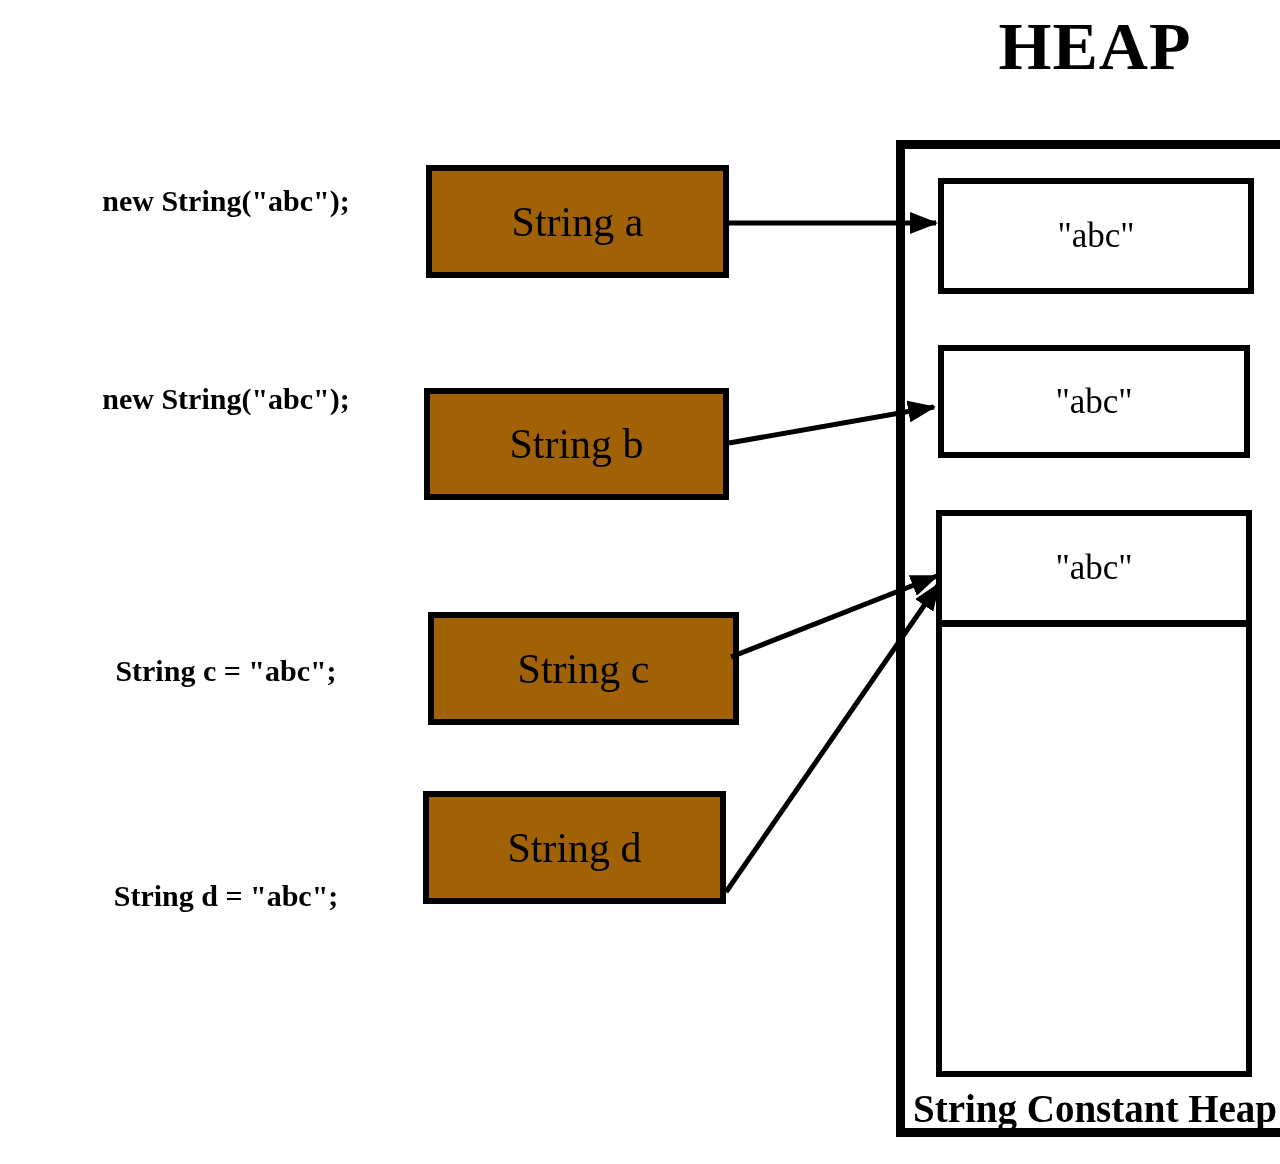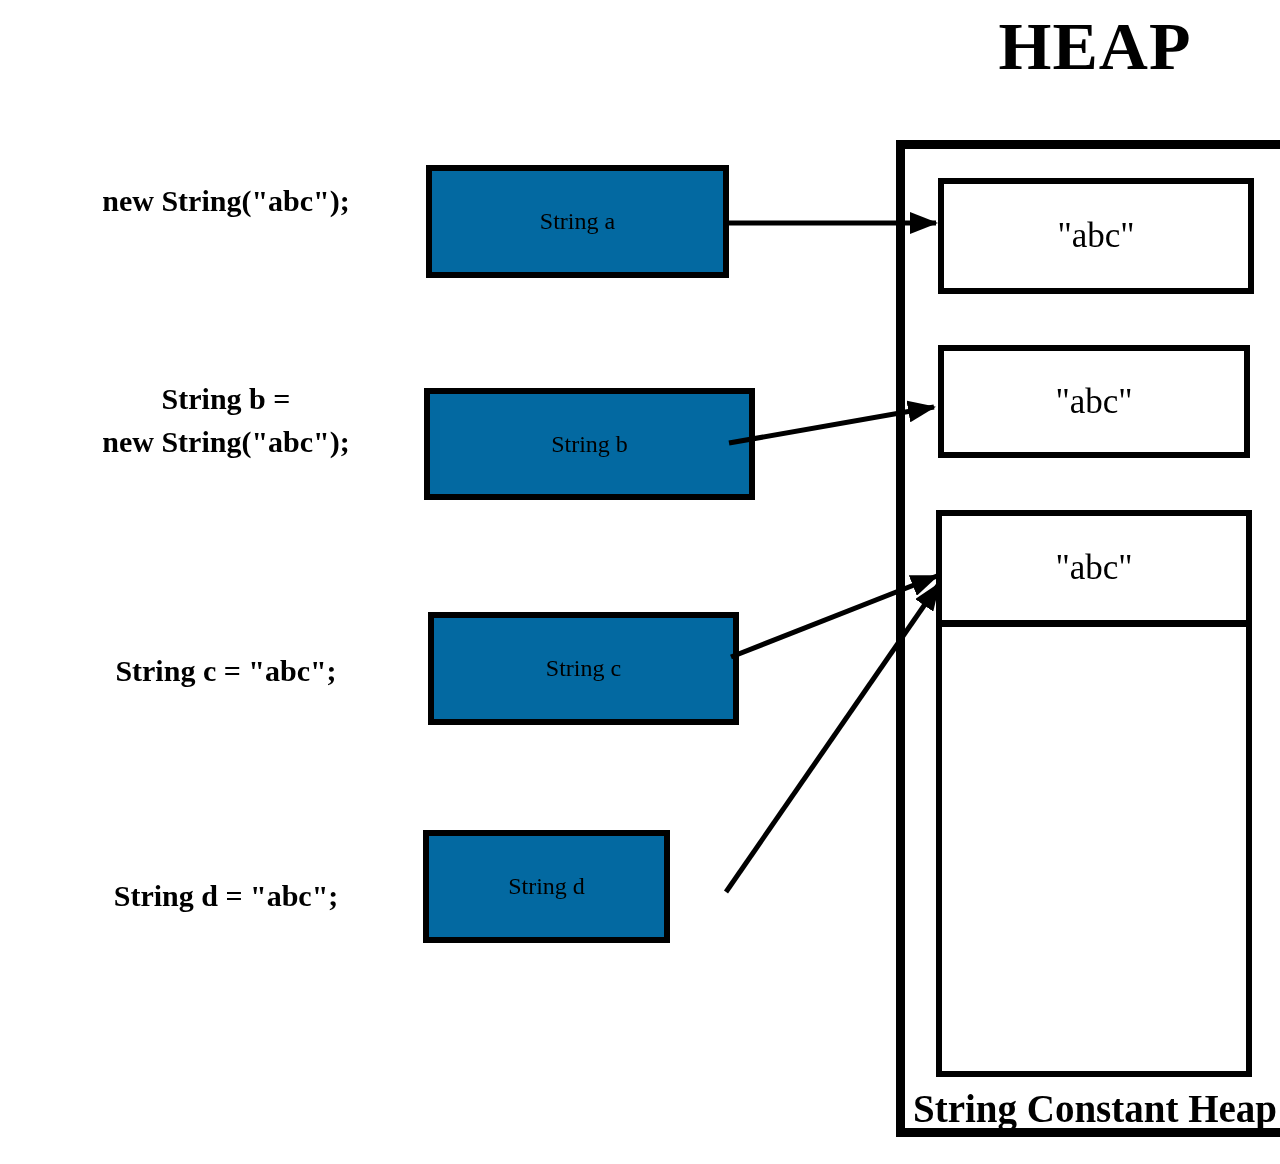--- a/index.html
+++ b/index.html
@@ -45,12 +45,12 @@
   .var-box {
     position: absolute;
     box-sizing: border-box;
-    background: #0369a1;
+    background: #a16207;
     border: 6px solid #000000;
     display: flex;
     align-items: center;
     justify-content: center;
-    font-size: 24px;
+    font-size: 42px;
   }
   .var-a { left: 390px; top: 165px; width: 303px; height: 113px; }
   .var-b { left: 388px; top: 388px; width: 331px; height: 112px; }

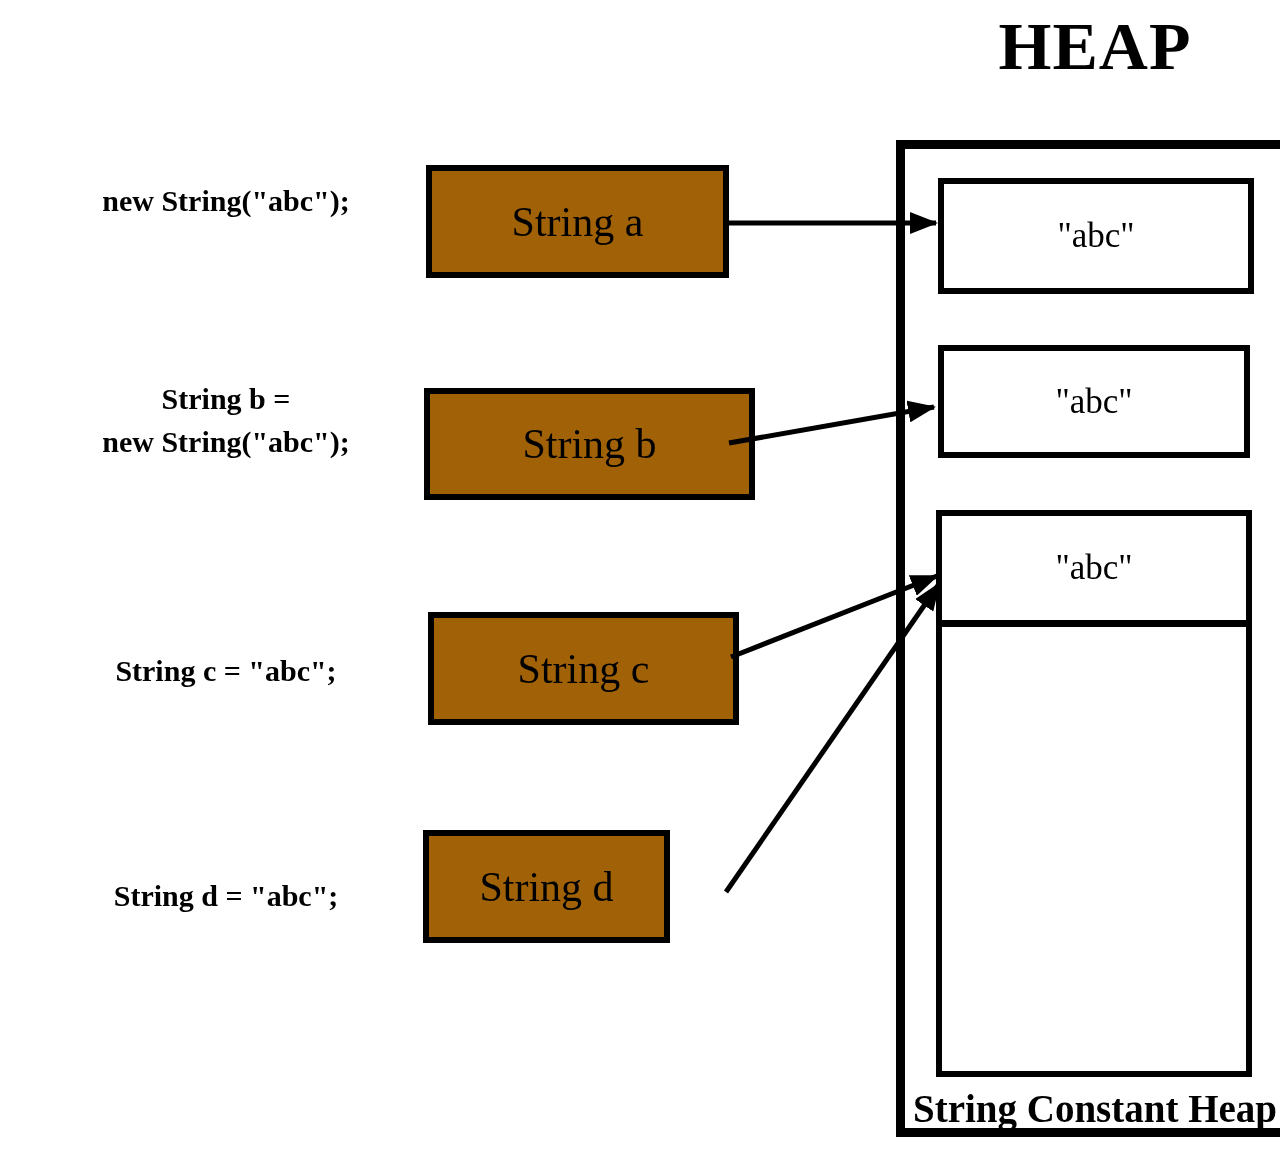--- a/index.html
+++ b/index.html
@@ -124,7 +124,6 @@
     <span>new String("abc");</span>
   </div>
   <div class="stmt stmt-b">
-    <span>String b =</span>
     <span>new String("abc");</span>
   </div>
   <div class="stmt stmt-c">

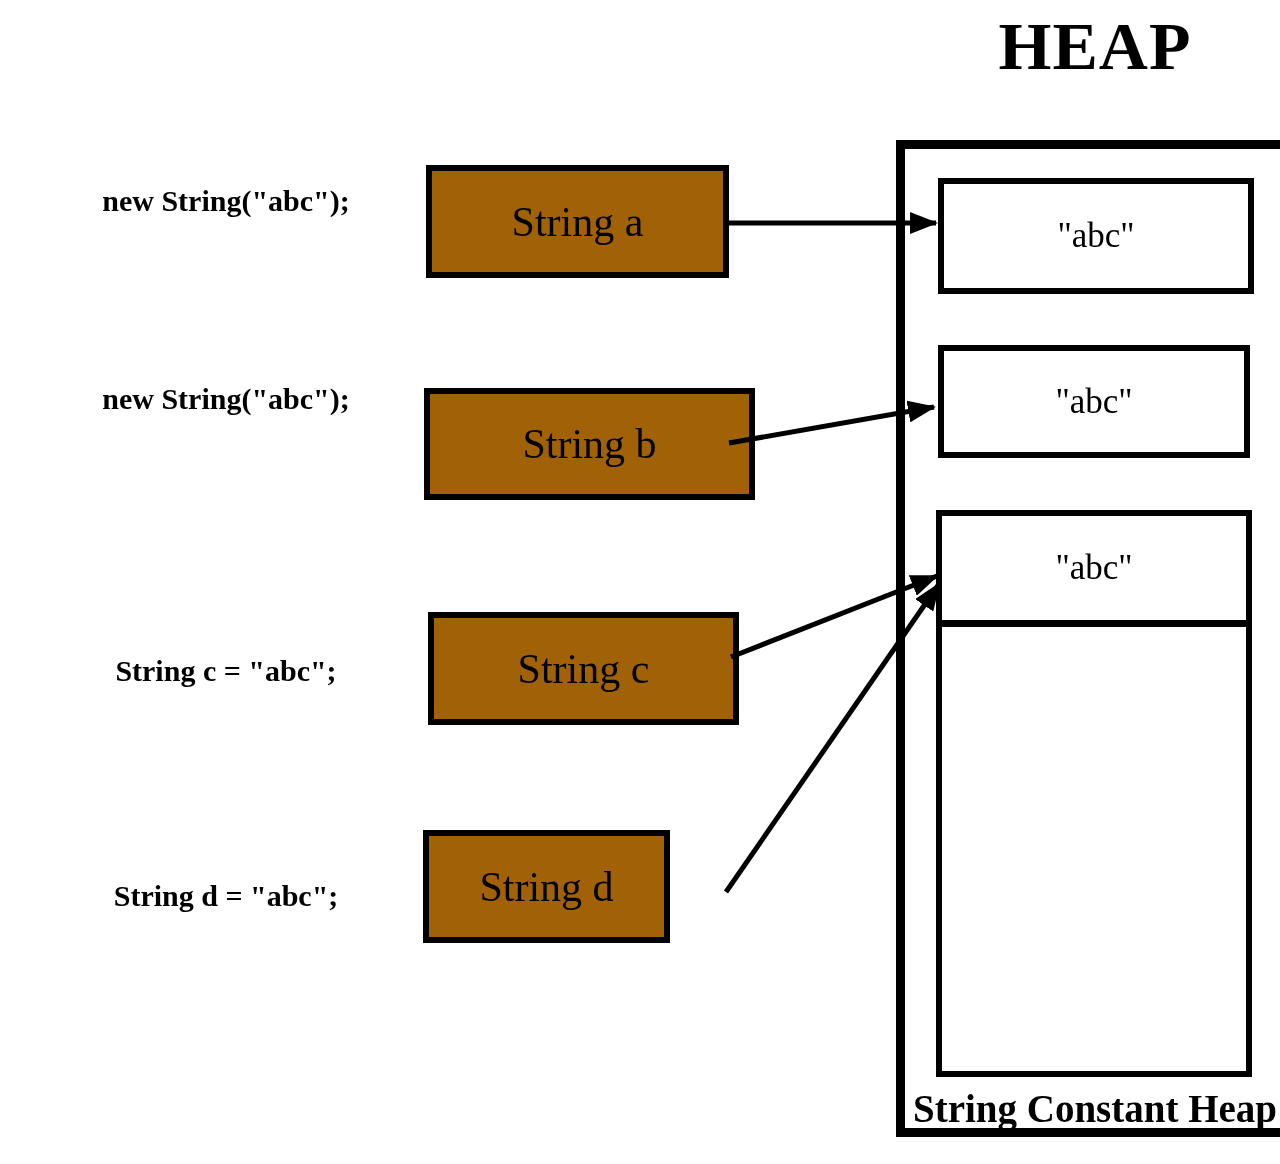--- a/index.html
+++ b/index.html
@@ -53,7 +53,7 @@
     font-size: 42px;
   }
   .var-a { left: 390px; top: 165px; width: 303px; height: 113px; }
-  .var-b { left: 388px; top: 388px; width: 331px; height: 112px; }
+  .var-b { left: 388px; top: 388px; width: 305px; height: 112px; }
   .var-c { left: 392px; top: 612px; width: 311px; height: 113px; }
   .var-d { left: 387px; top: 830px; width: 247px; height: 113px; }
   .heap-frame {

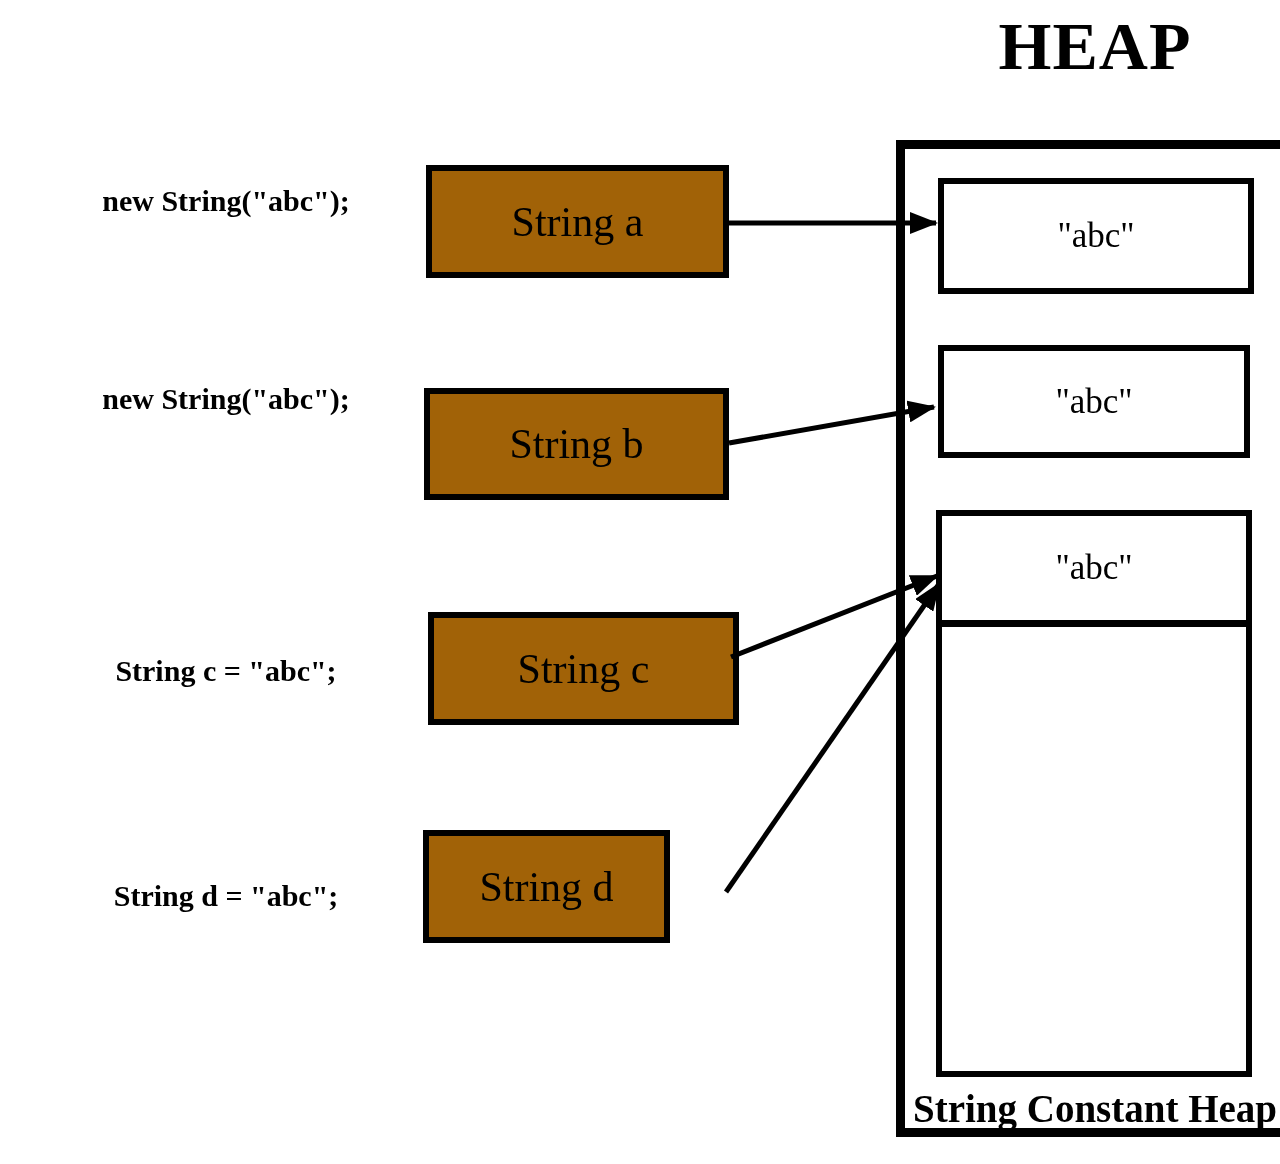--- a/index.html
+++ b/index.html
@@ -55,7 +55,7 @@
   .var-a { left: 390px; top: 165px; width: 303px; height: 113px; }
   .var-b { left: 388px; top: 388px; width: 305px; height: 112px; }
   .var-c { left: 392px; top: 612px; width: 311px; height: 113px; }
-  .var-d { left: 387px; top: 830px; width: 247px; height: 113px; }
+  .var-d { left: 387px; top: 791px; width: 303px; height: 113px; }
   .heap-frame {
     position: absolute;
     left: 860px;

